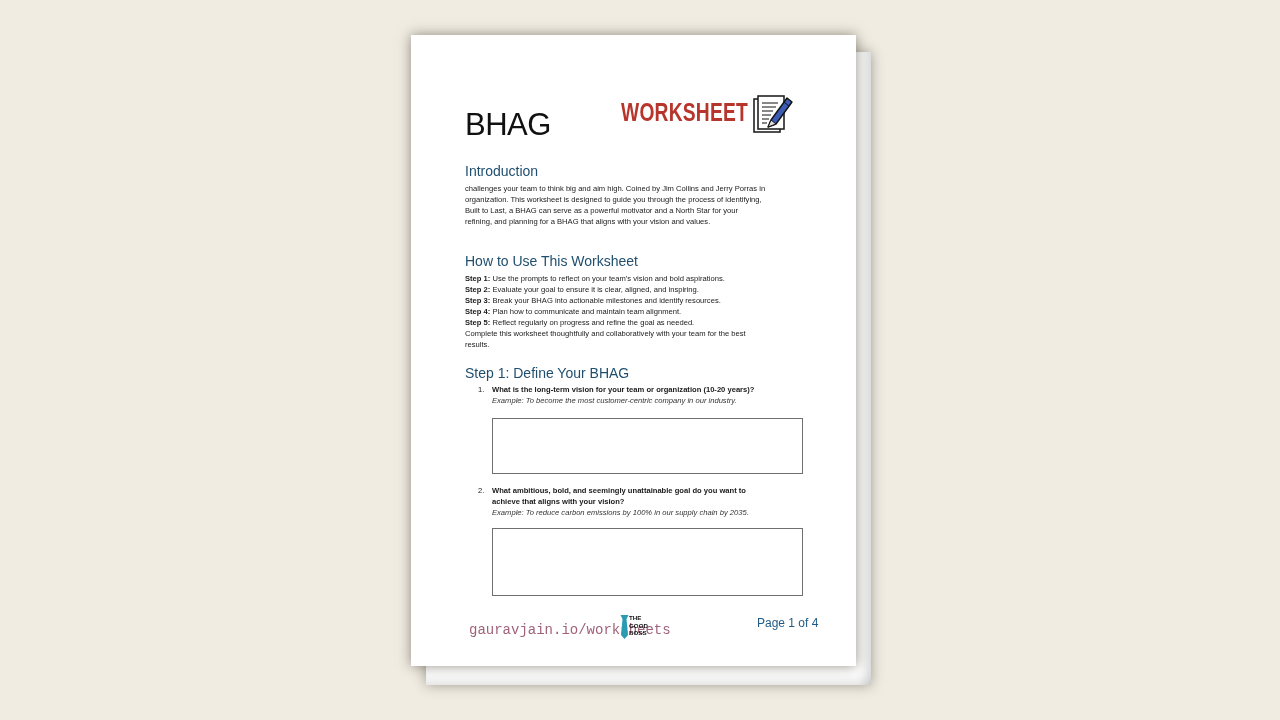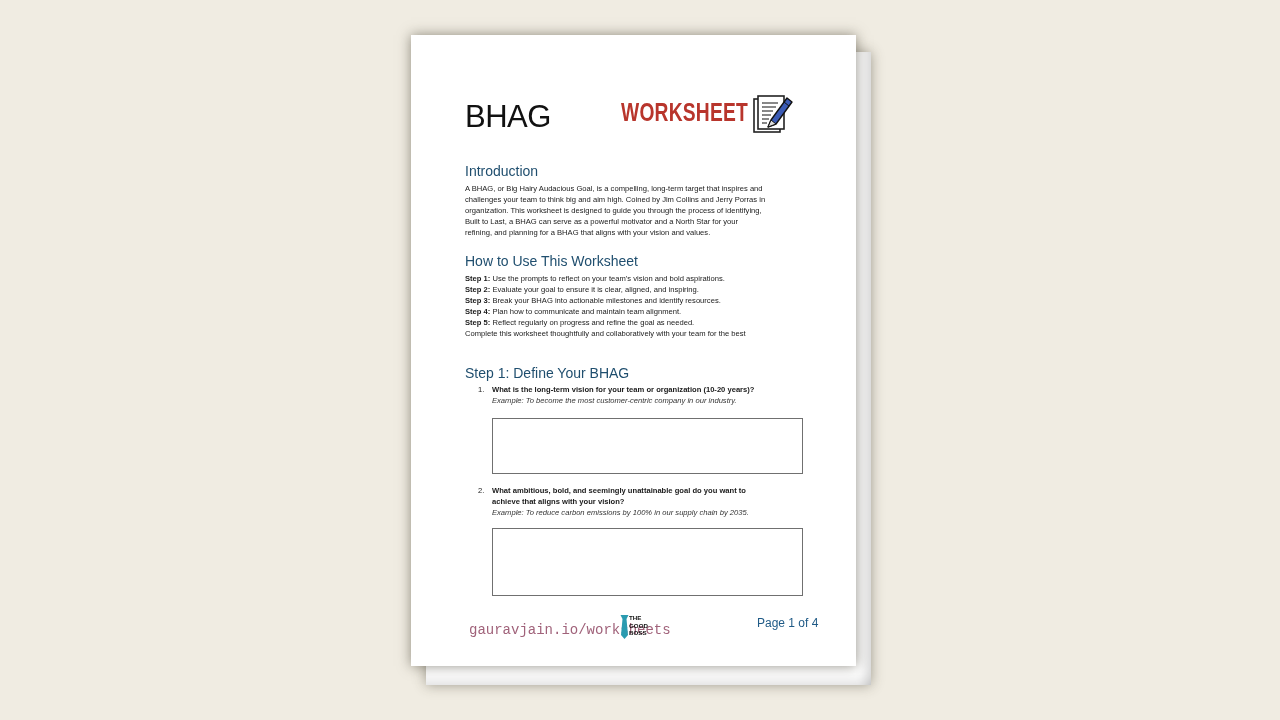--- a/index.html
+++ b/index.html
@@ -22,7 +22,7 @@
   }
   .abs { position: absolute; }
   .title {
-    left: 54px; top: 64px; font-size: 31px; font-weight: 400; color: #111;
+    left: 54px; top: 72px; font-size: 31px; font-weight: 400; color: #111;
     letter-spacing: -0.5px; line-height: 36px;
   }
   .ws-word {

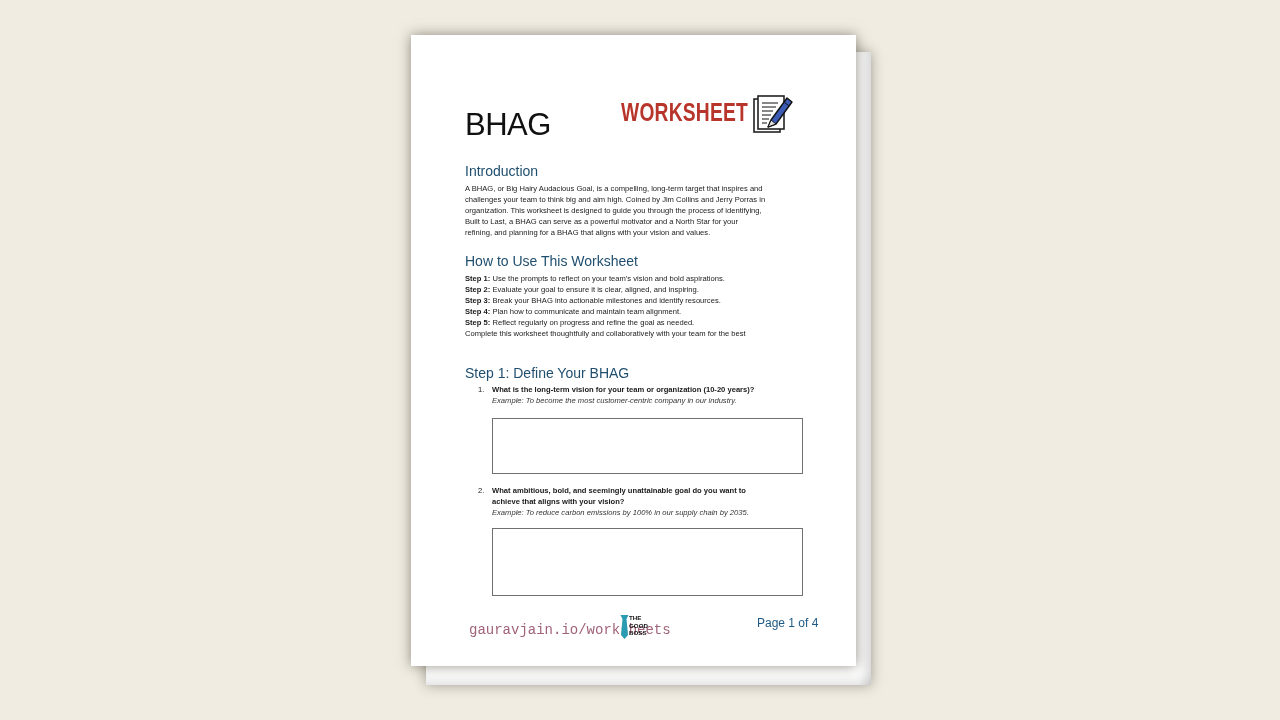--- a/index.html
+++ b/index.html
@@ -83,7 +83,6 @@
 
   <div class="abs h2" style="top:127px;">Introduction</div>
   <div class="abs body-text" style="top:148px;">
-    <p>A BHAG, or Big Hairy Audacious Goal, is a compelling, long-term target that inspires and</p>
     <p>challenges your team to think big and aim high. Coined by Jim Collins and Jerry Porras in</p>
     <p>organization. This worksheet is designed to guide you through the process of identifying,</p>
     <p>Built to Last, a BHAG can serve as a powerful motivator and a North Star for your</p>

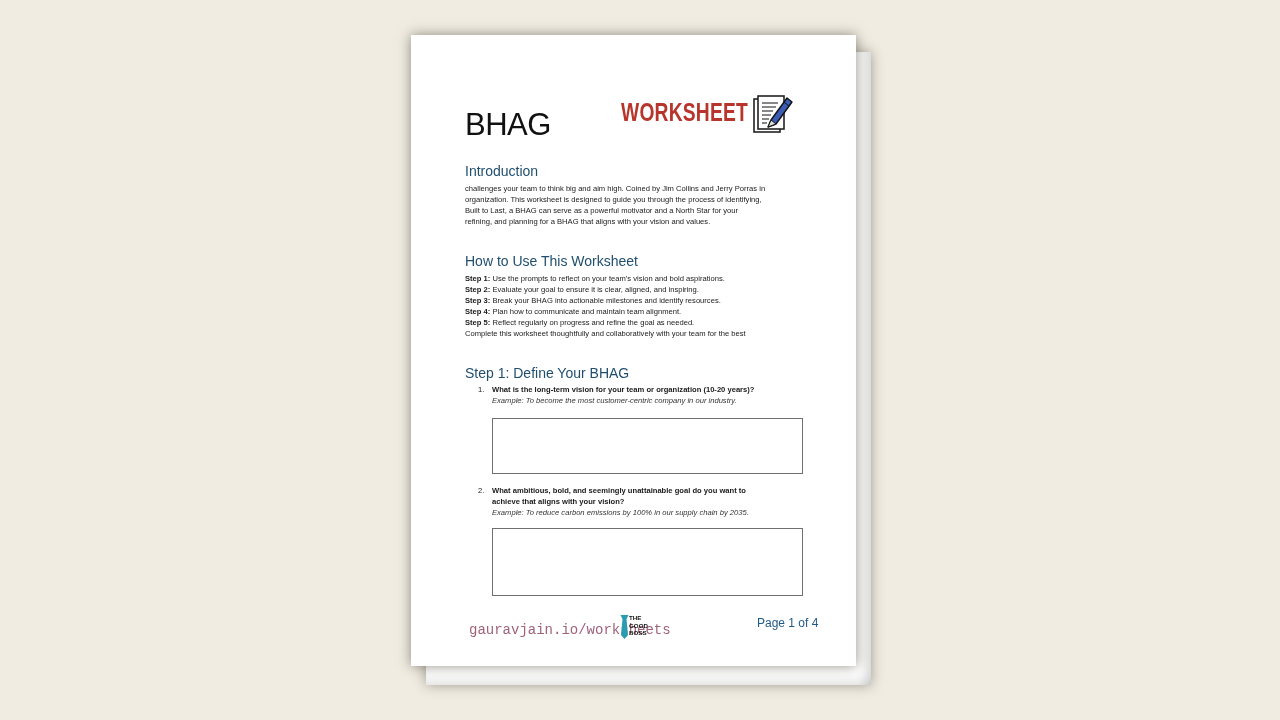--- a/index.html
+++ b/index.html
@@ -97,6 +97,7 @@
     <p class="step-line"><b>Step 4:</b><span> Plan how to communicate and maintain team alignment.</span></p>
     <p class="step-line"><b>Step 5:</b><span> Reflect regularly on progress and refine the goal as needed.</span></p>
     <p>Complete this worksheet thoughtfully and collaboratively with your team for the best</p>
+    <p>results.</p>
   </div>
 
   <div class="abs h2" style="top:329px;">Step 1: Define Your BHAG</div>

